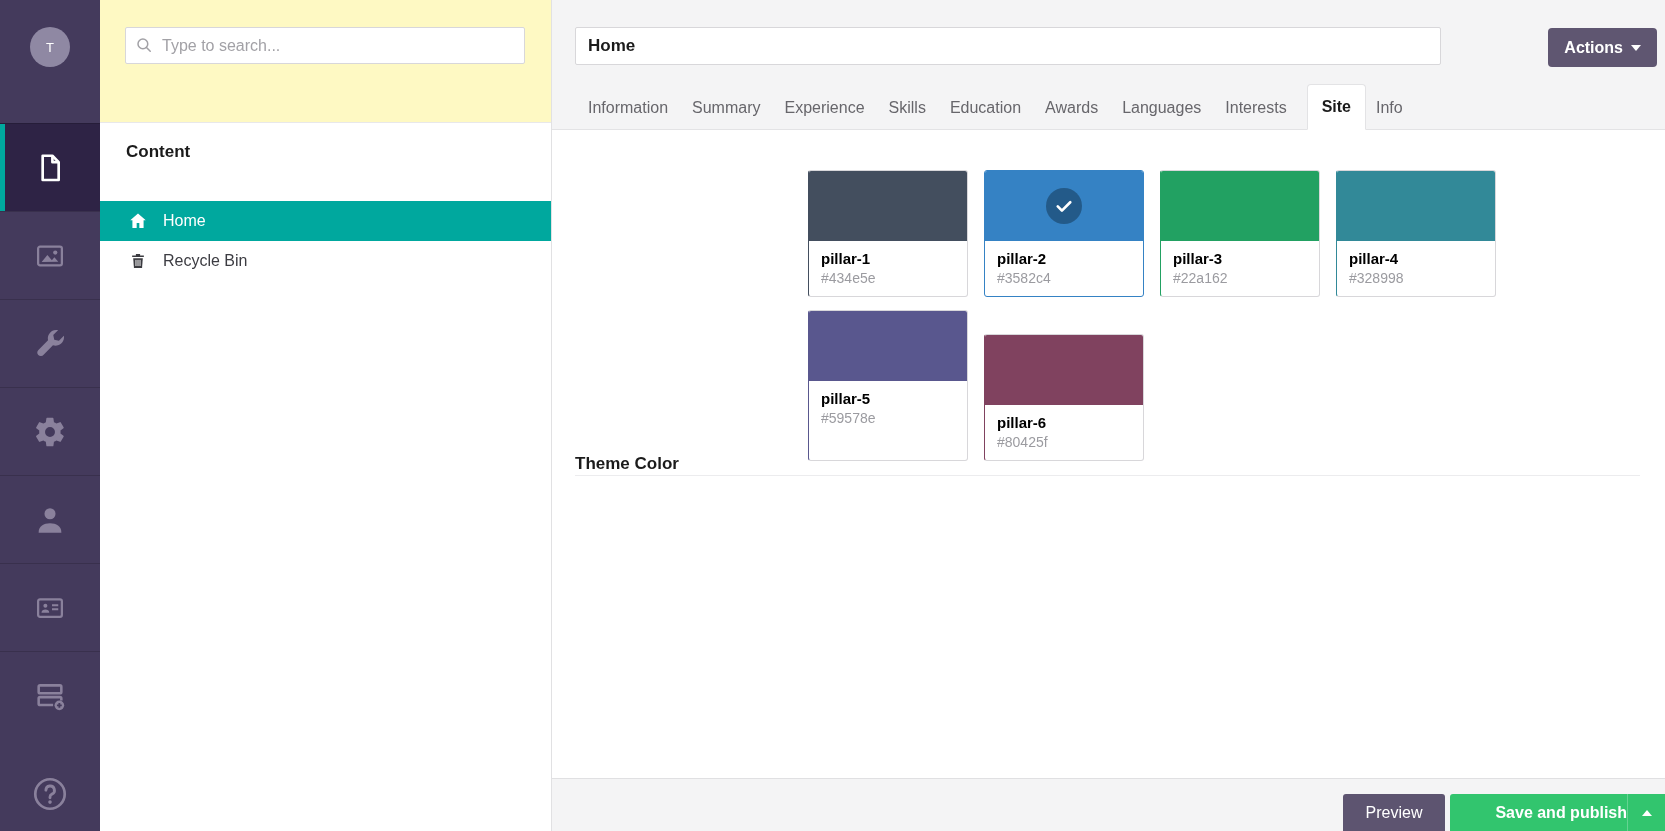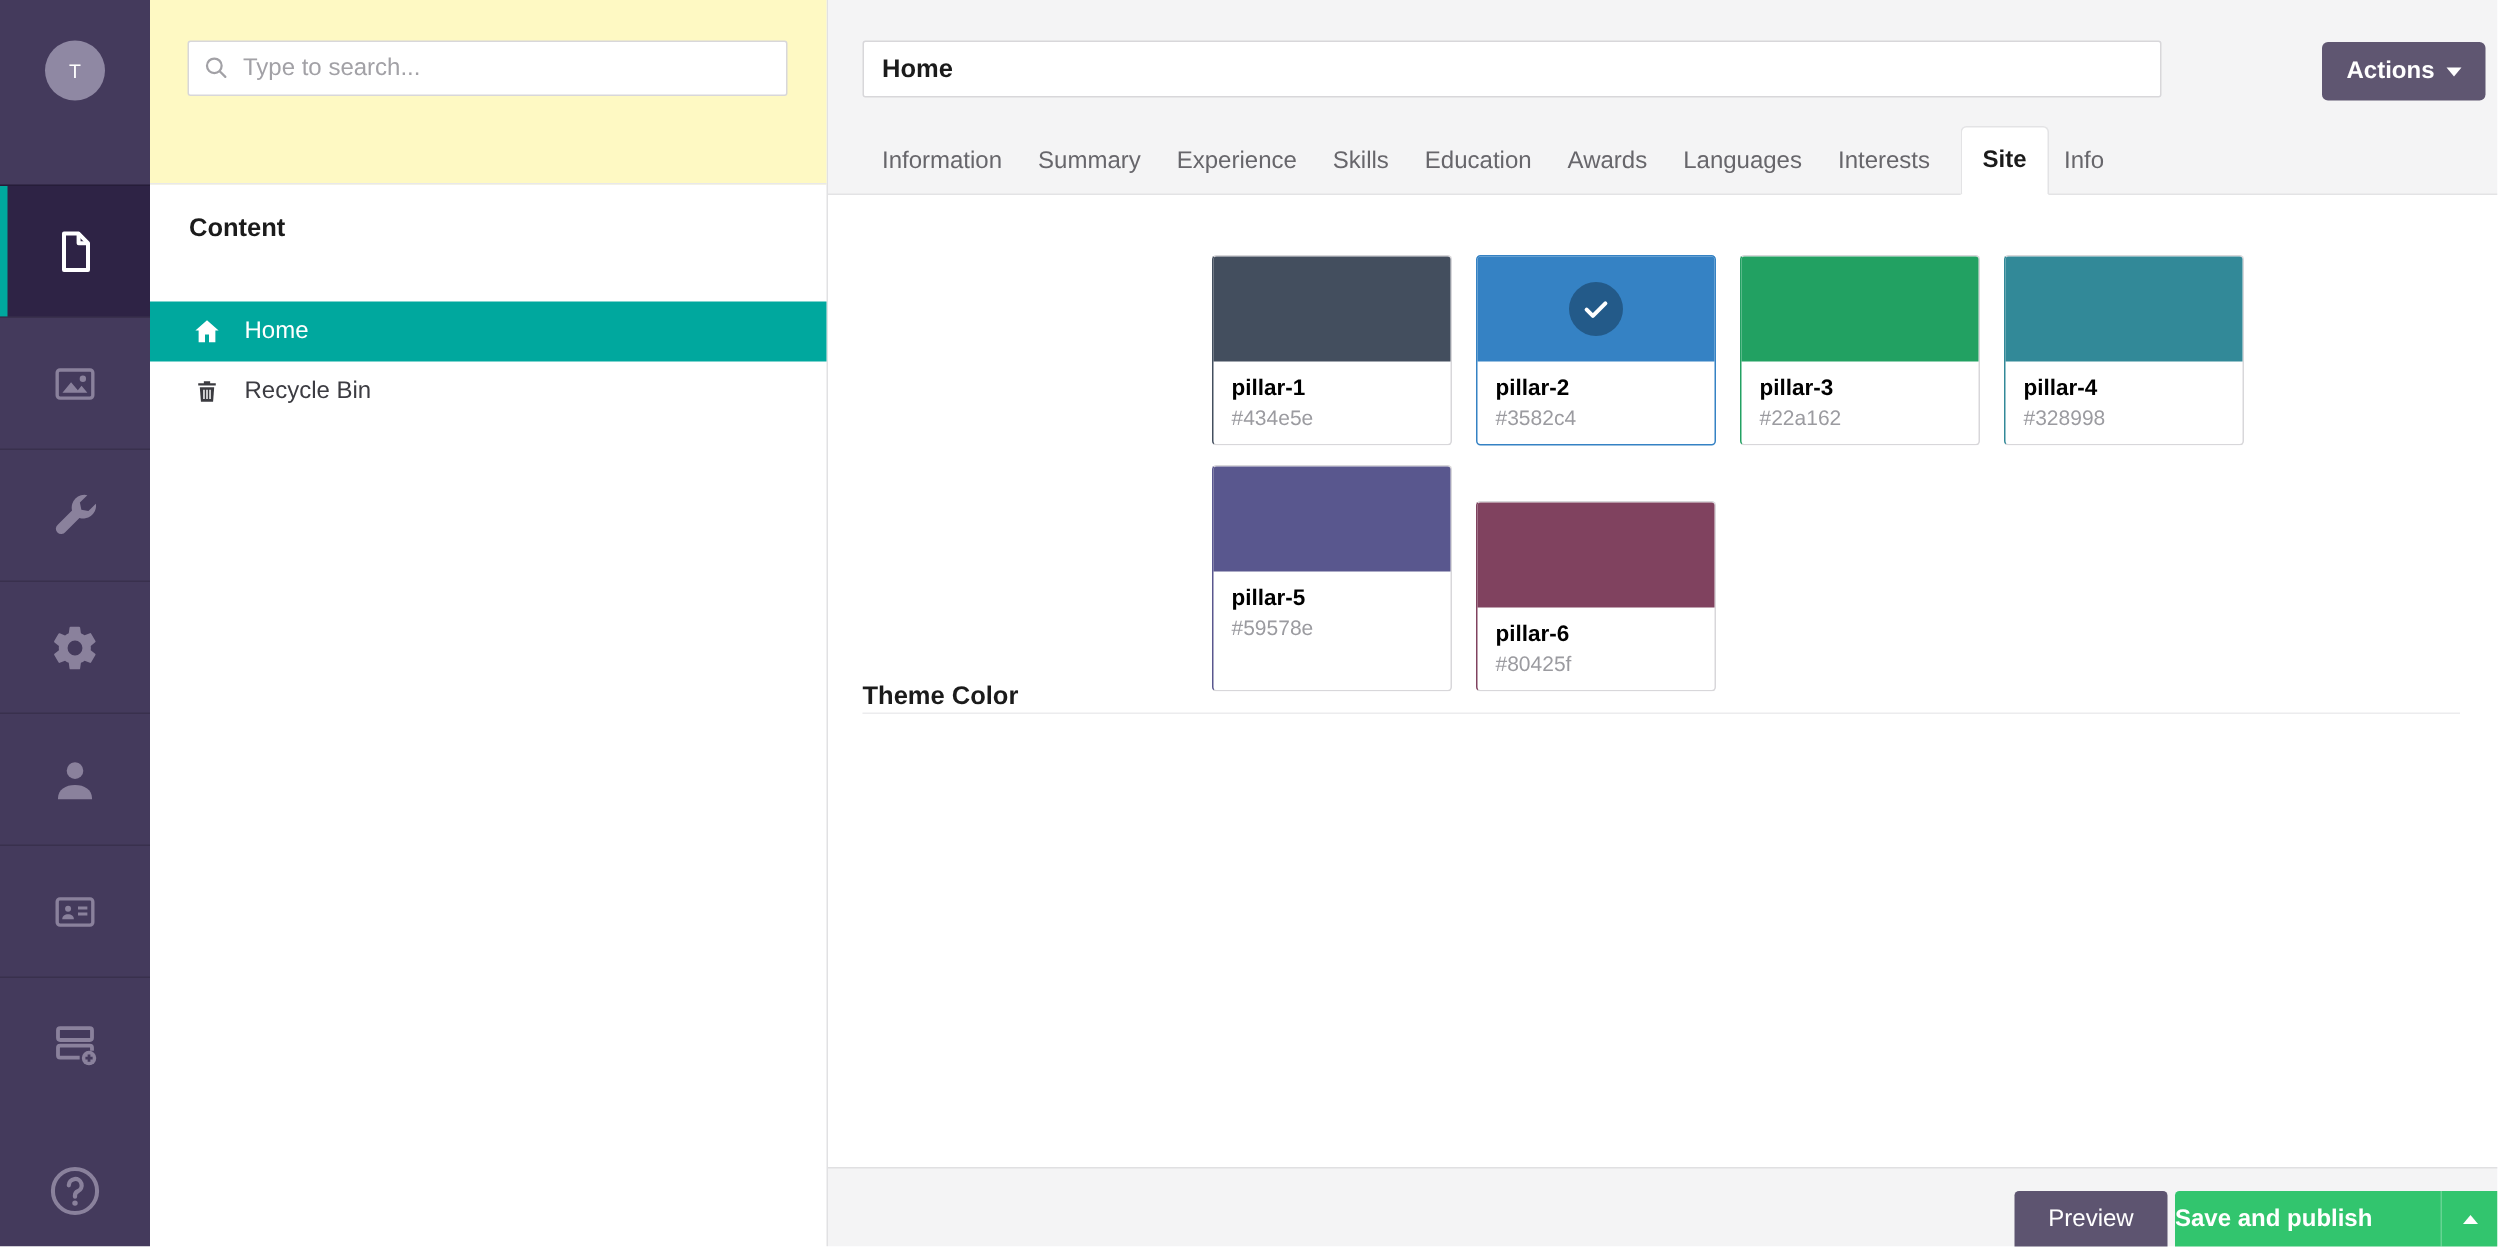--- a/index.html
+++ b/index.html
@@ -80,7 +80,7 @@
   .save-btn { position:absolute; right:0; top:15px; width:215px; height:38px; background:#32c56e;
     color:#fff; border:none; border-radius:3px 0 0 0; font-size:16px; font-weight:bold;
     font-family:inherit; cursor:pointer; display:flex; align-items:center; }
-  .save-label { flex:1; text-align:left; }
+  .save-label { flex:1; text-align:right;margin-left:39px; }
   .save-caret { width:38px; height:100%; display:flex; align-items:center; justify-content:center;
     border-left:1px solid rgba(255,255,255,0.25); }
   svg { display:block; }

